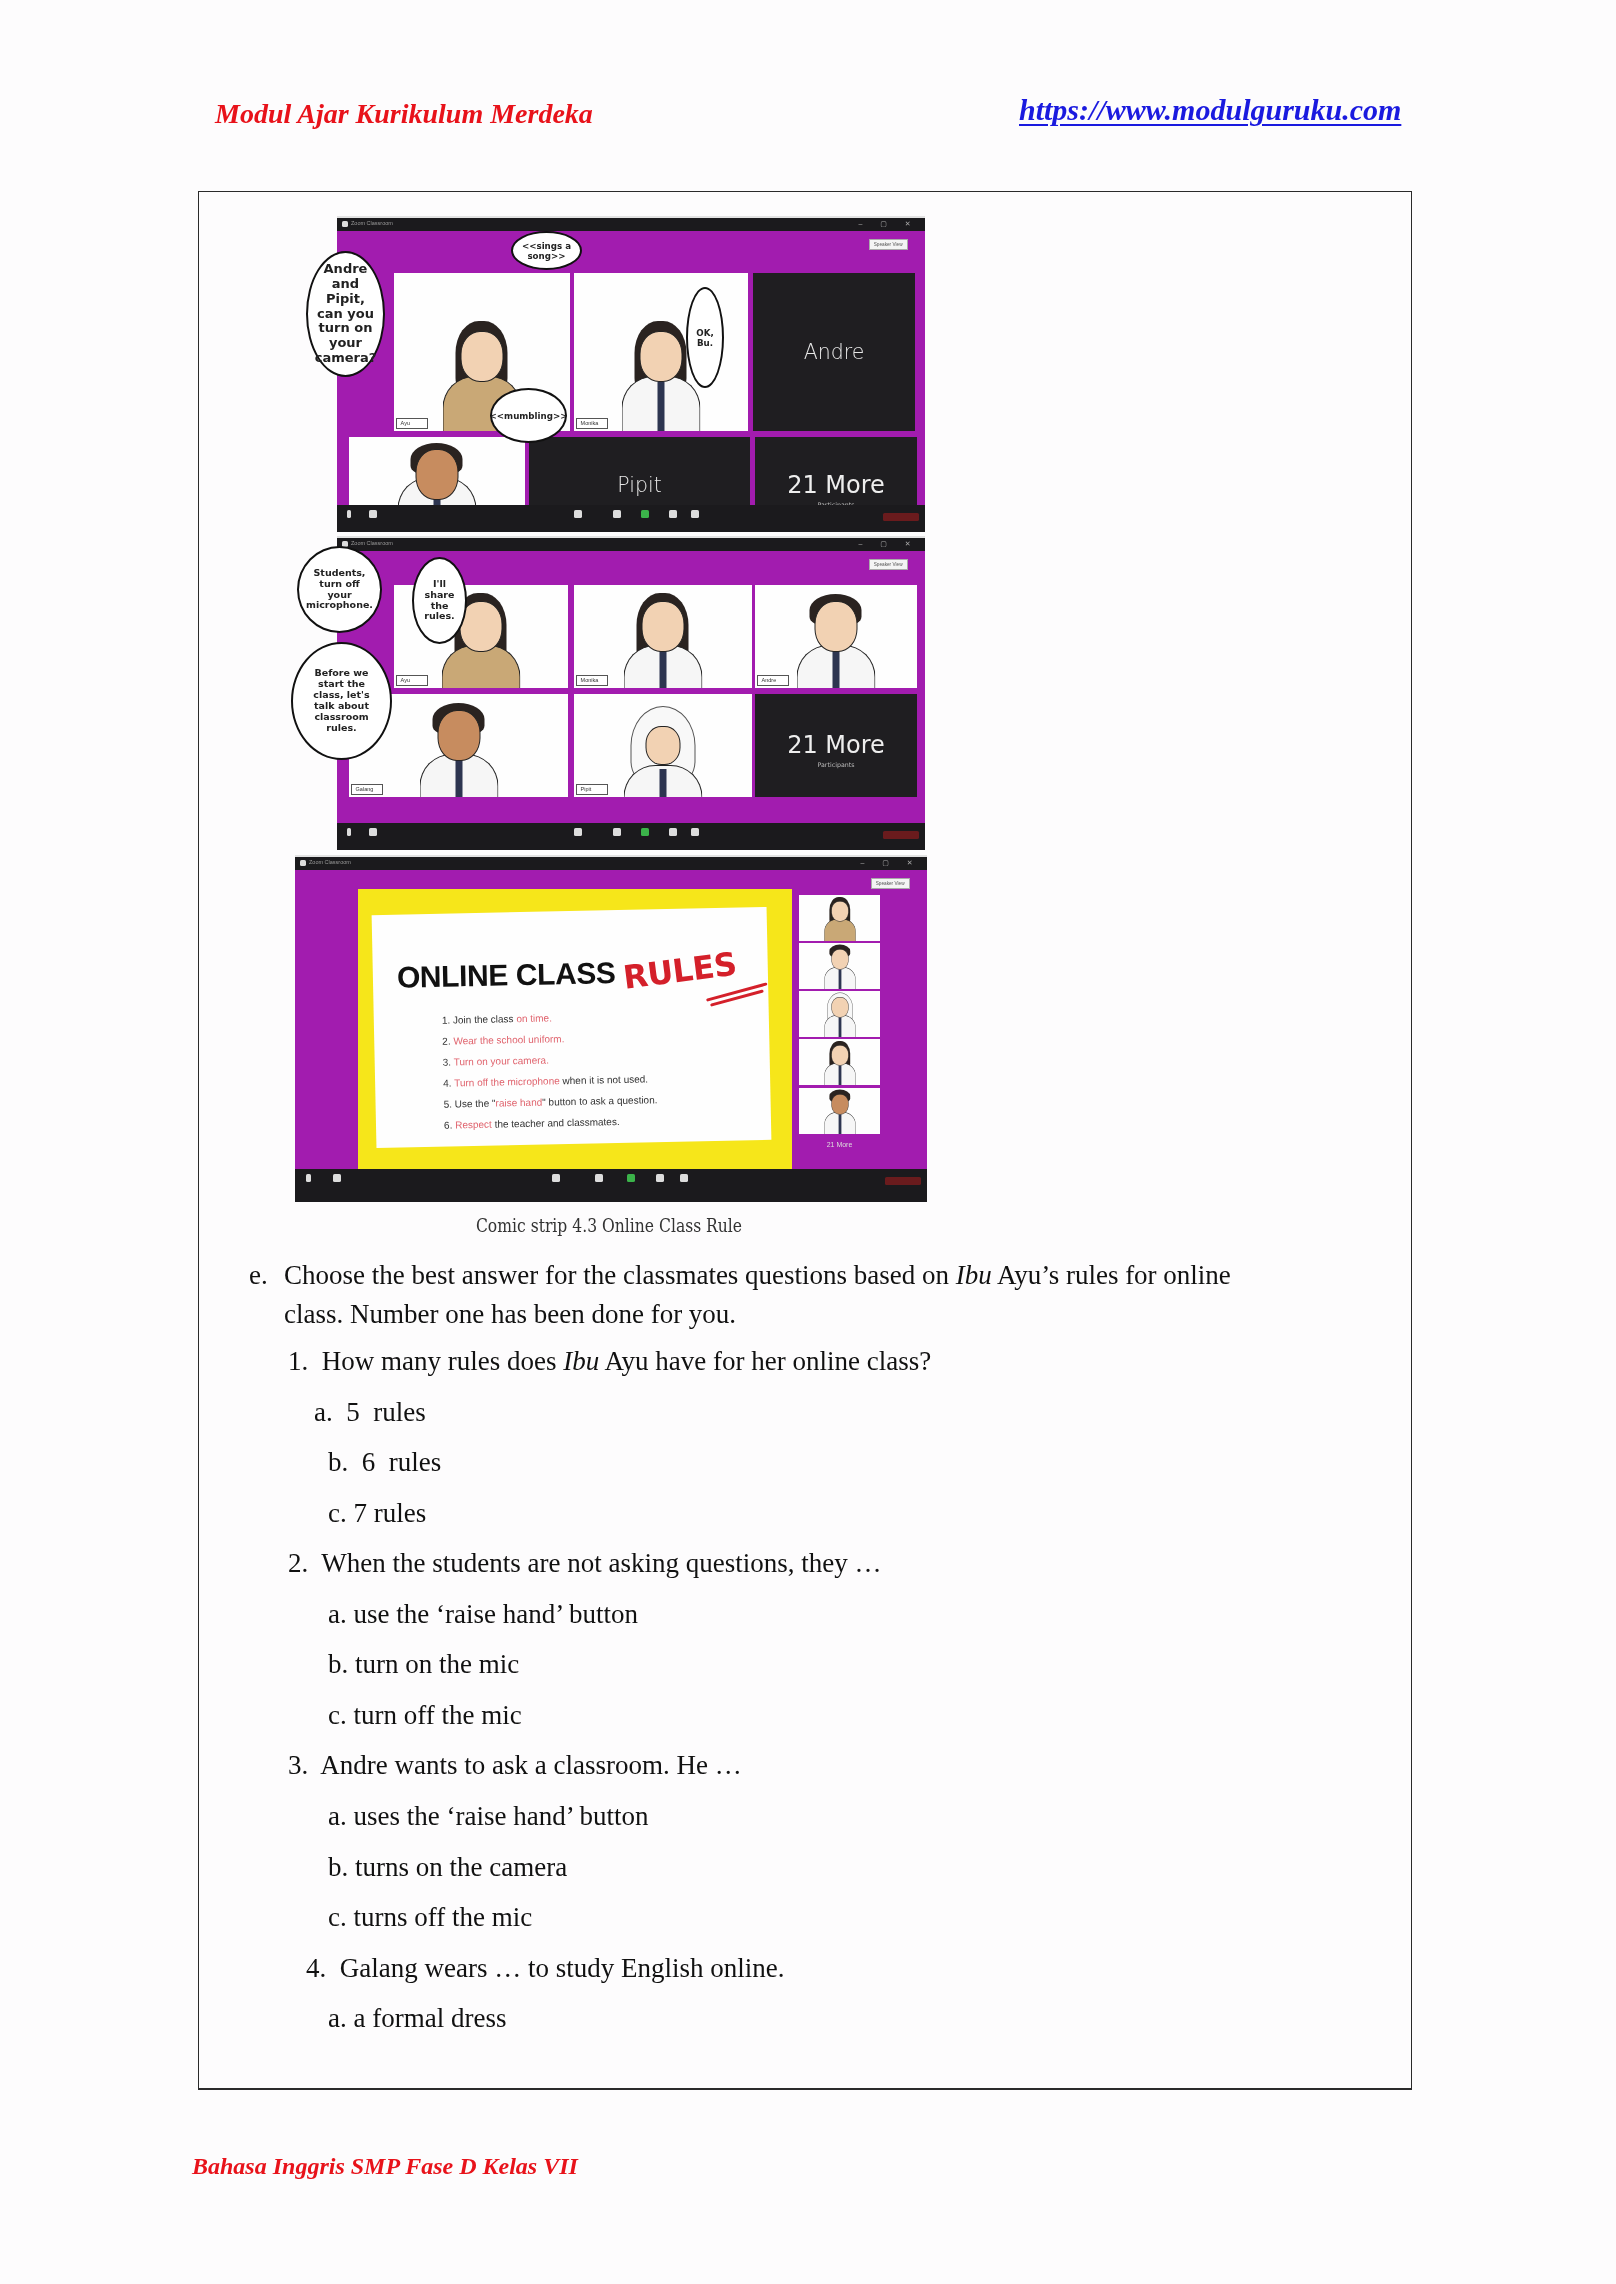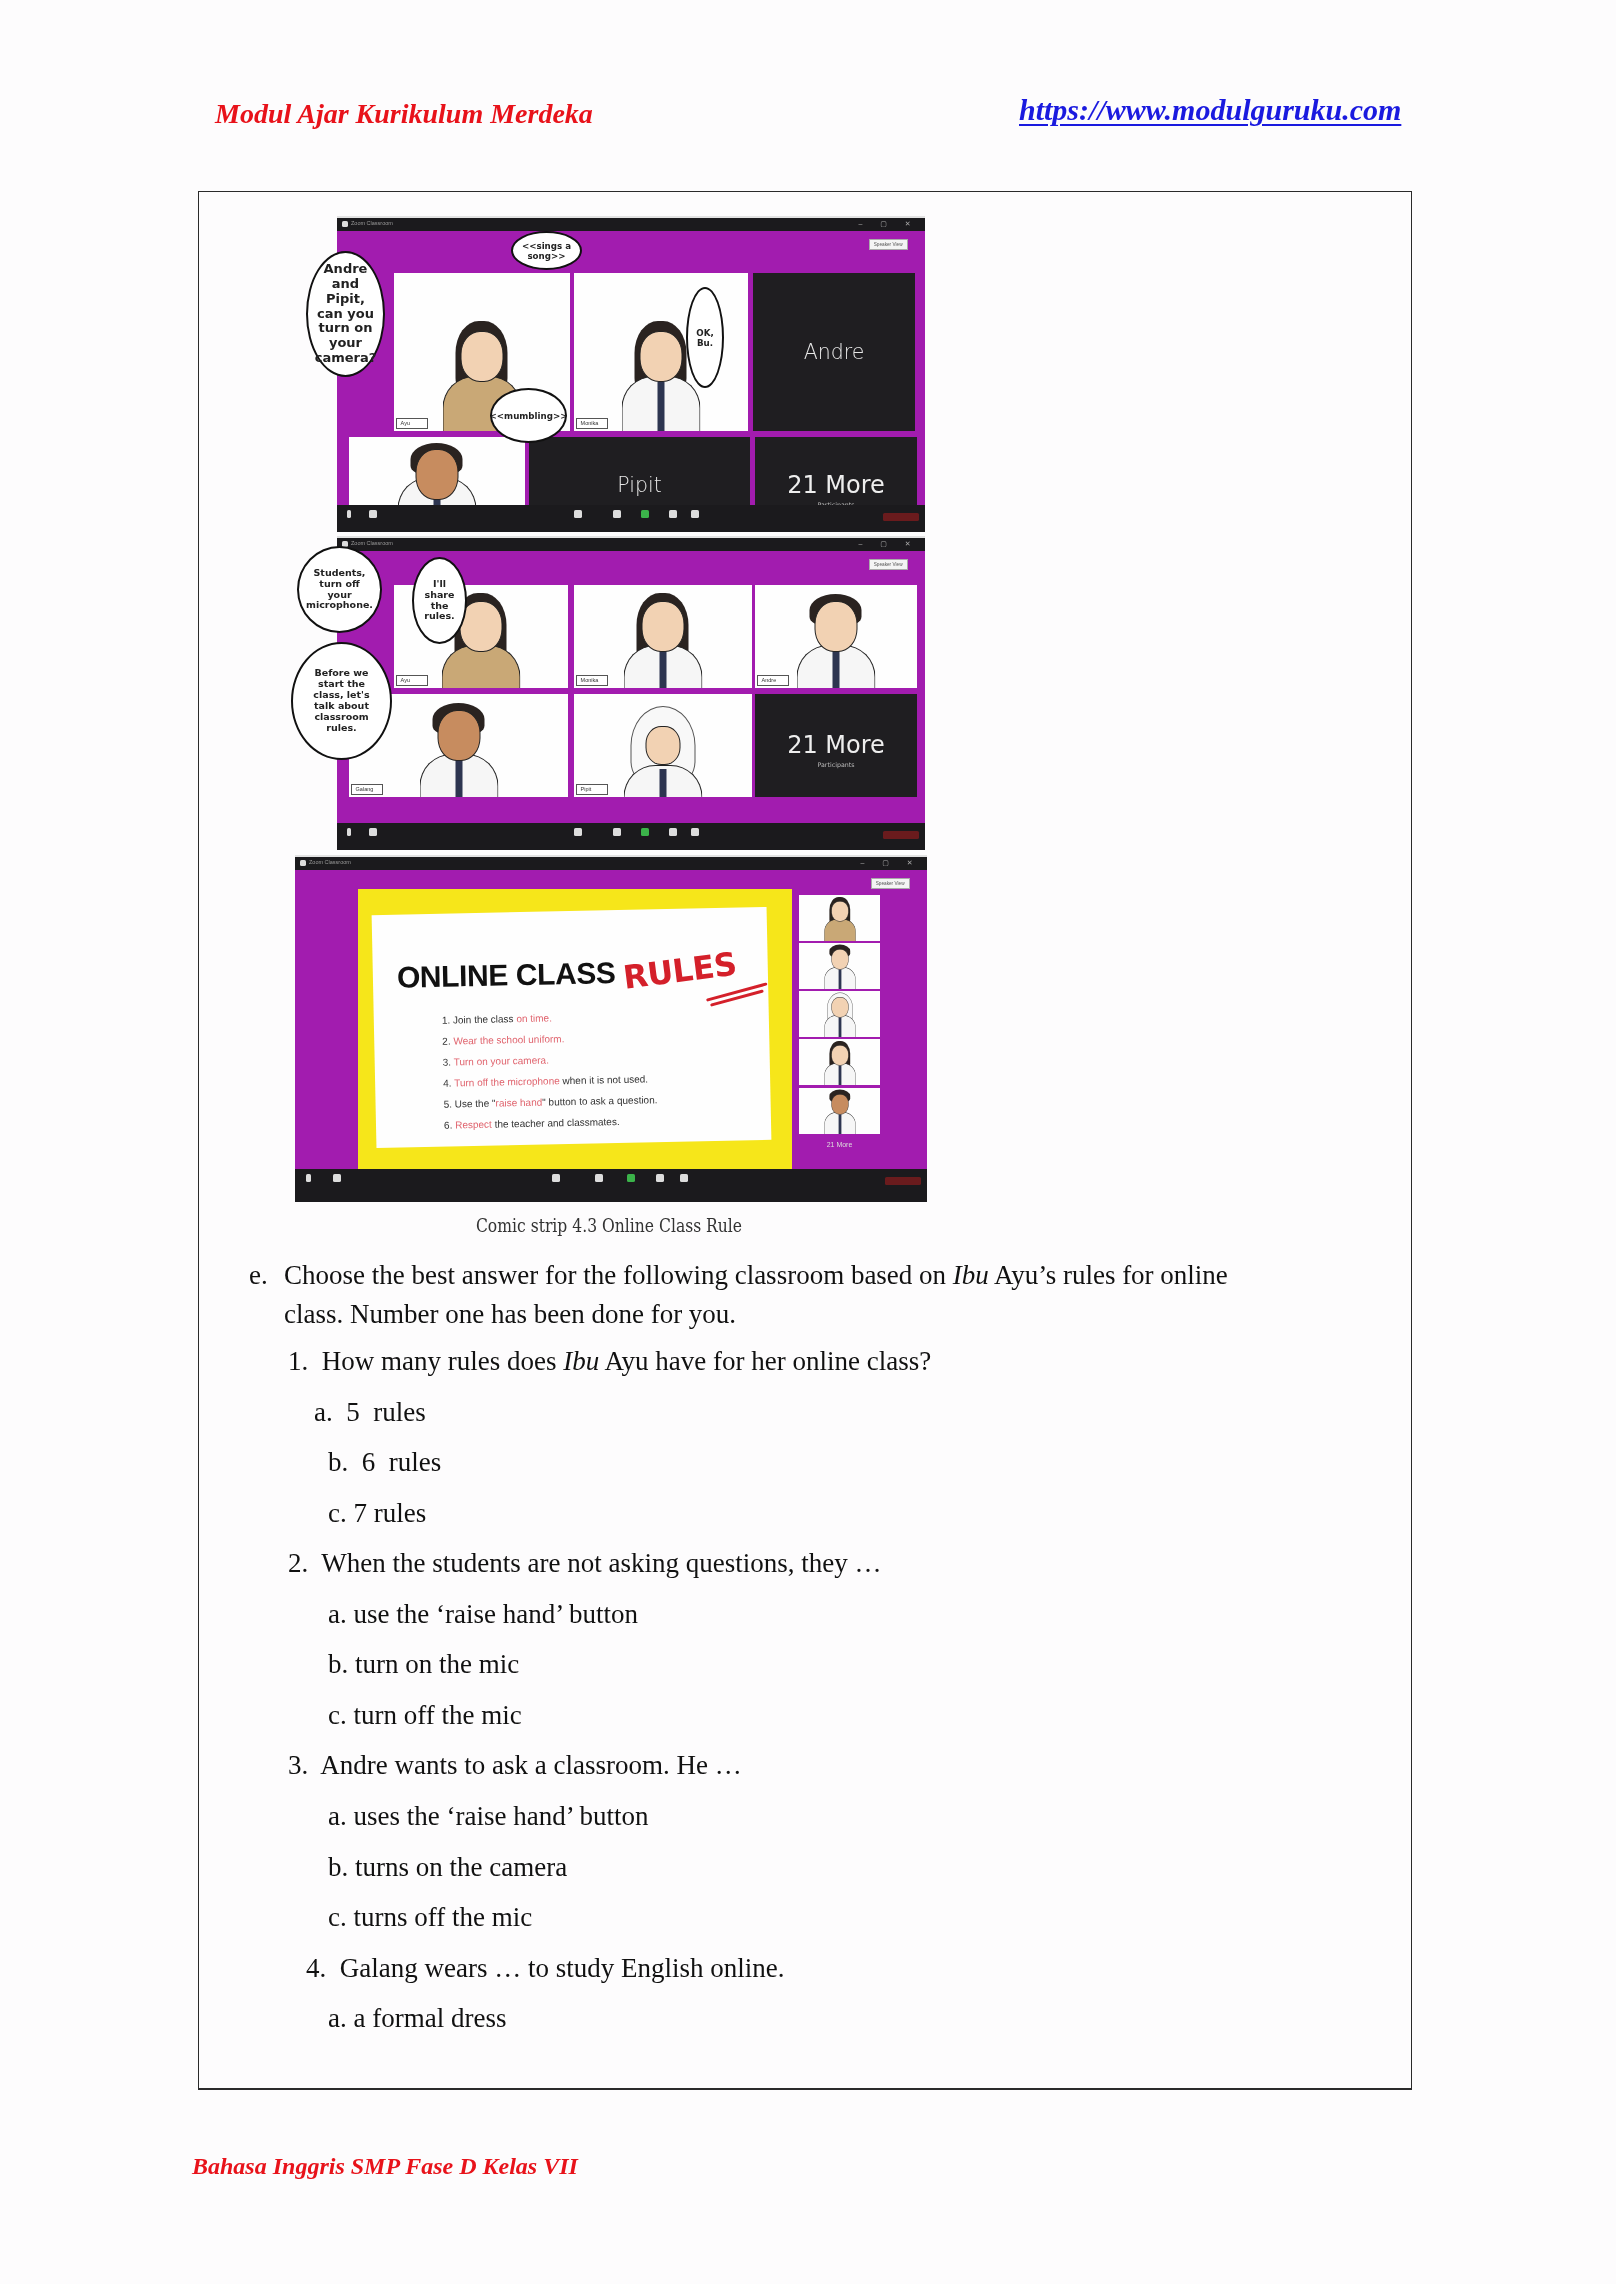--- a/index.html
+++ b/index.html
@@ -291,7 +291,7 @@
 
   <div class="qtext" style="left:50px; top:1068px;">e.</div>
   <div class="qtext" style="left:85px; top:1068px;">
-    <span>Choose the best answer for the following classroom based on </span><i>Ibu</i><span> Ayu’s rules for online</span>
+    <span>Choose the best answer for the classmates questions based on </span><i>Ibu</i><span> Ayu’s rules for online</span>
   </div>
   <div class="qtext" style="left:85px; top:1107px;">class. Number one has been done for you.</div>
 

